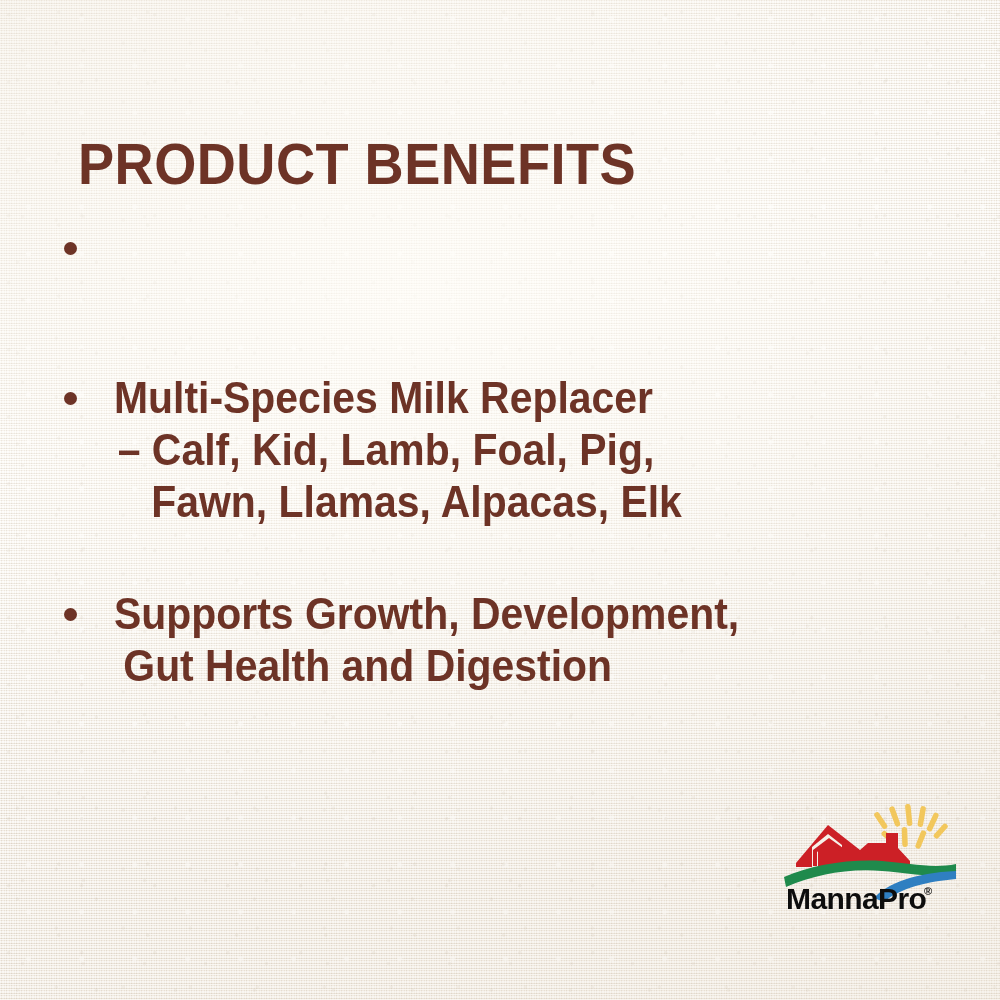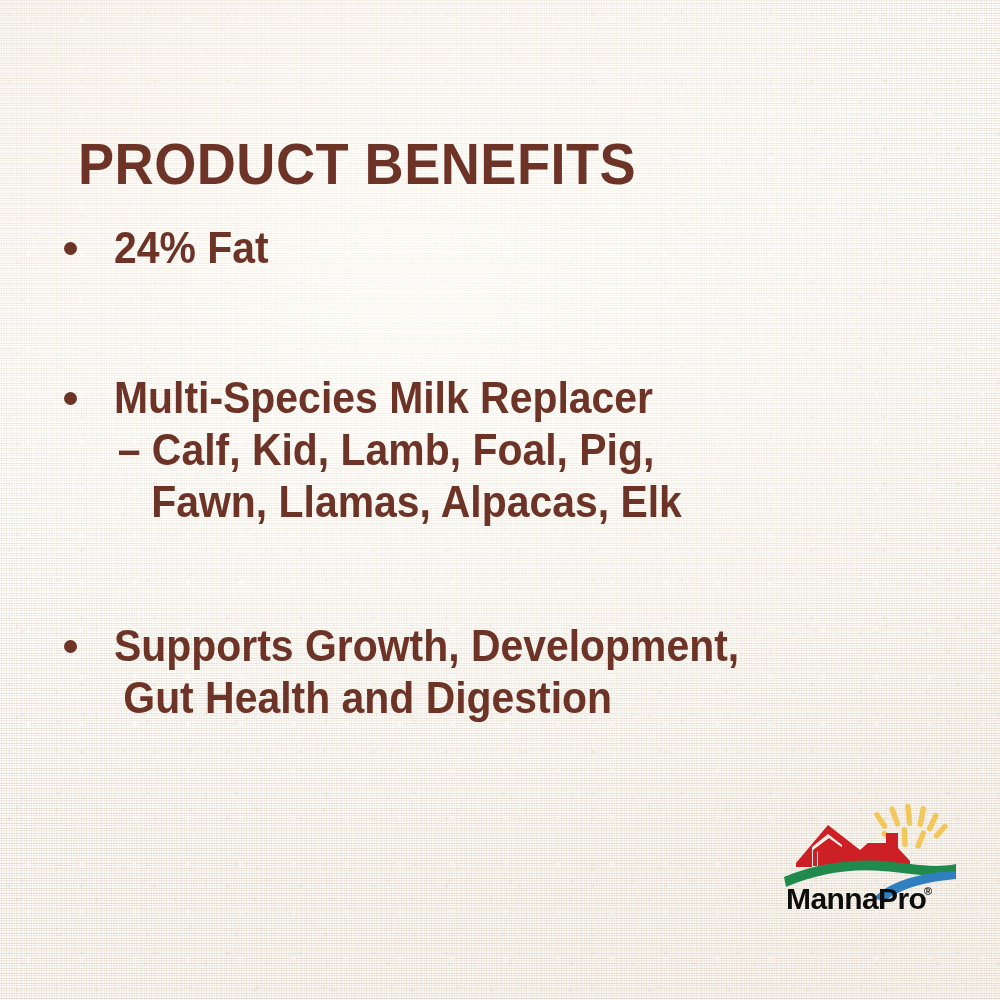--- a/index.html
+++ b/index.html
@@ -175,9 +175,6 @@
 
       <div class="benefit-item" id="benefit-0">
         <span class="benefit-bullet"></span>
-        <div class="benefit-lines">
-          <div class="benefit-line">24% Fat</div>
-        </div>
       </div>
 
       <div class="benefit-item" id="benefit-1">

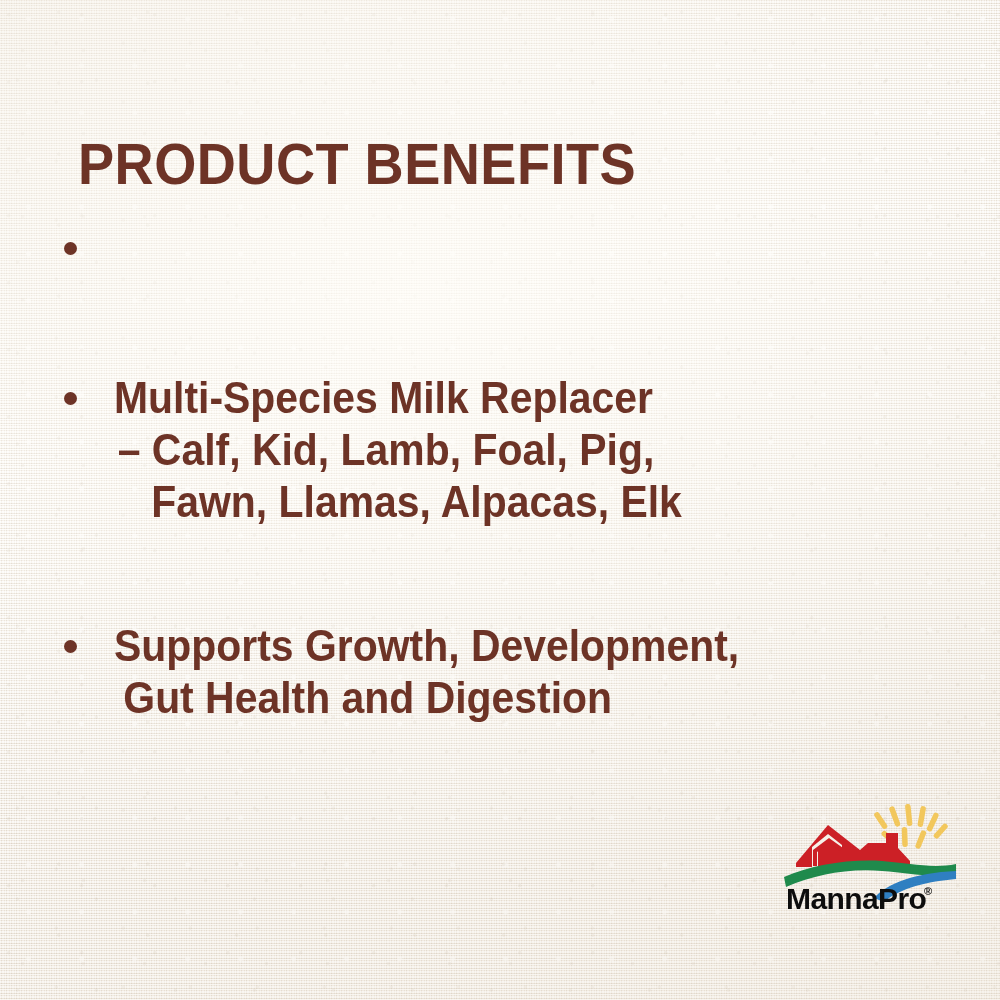--- a/index.html
+++ b/index.html
@@ -143,7 +143,7 @@
   #benefit-1 .benefit-line:nth-child(2) { padding-left: 4px; }
   #benefit-1 .benefit-line:nth-child(3) { padding-left: 40px; }
 
-  #benefit-2 { top: 620px; }
+  #benefit-2 { top: 588px; }
   #benefit-2 .benefit-bullet { top: 20px; }
   #benefit-2 .benefit-line:nth-child(2) { padding-left: 10px; }
 

